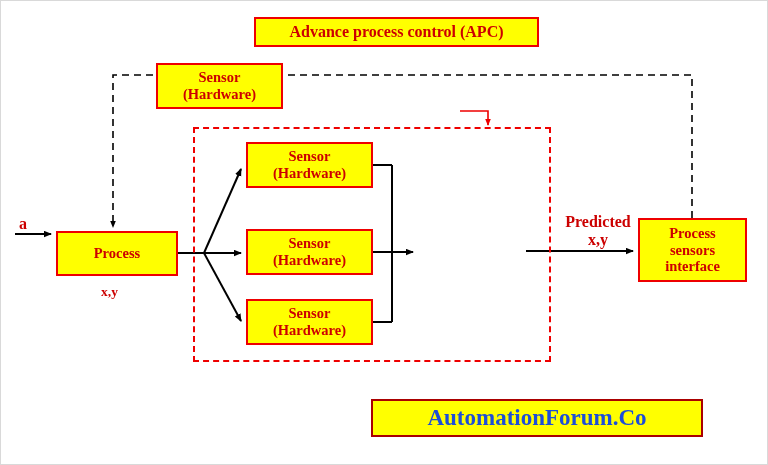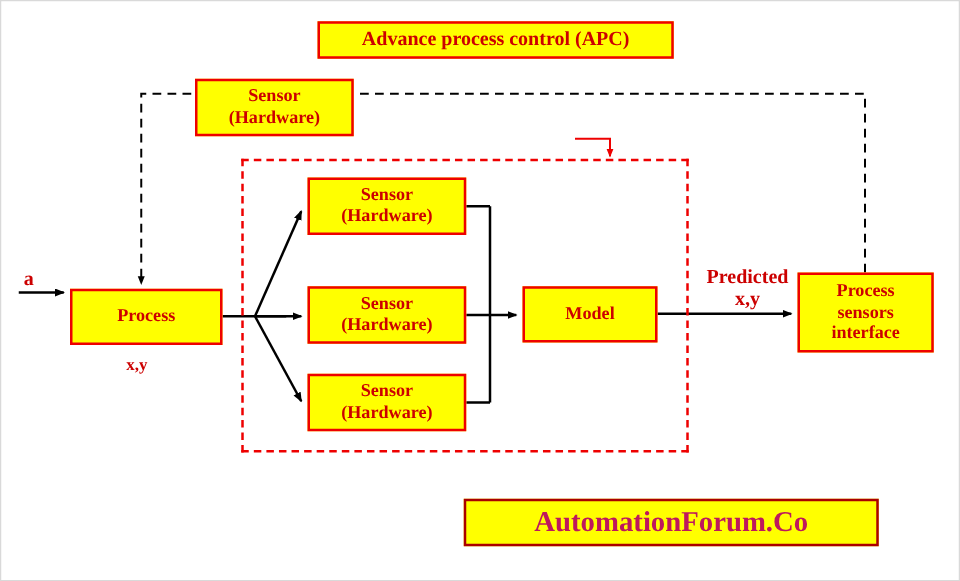--- a/index.html
+++ b/index.html
@@ -235,9 +235,6 @@
     </span>
   </div>
 
-  <div class="box model-box">
-    <span>Model</span>
-  </div>
 
   <div class="box pci-box">
     <span>

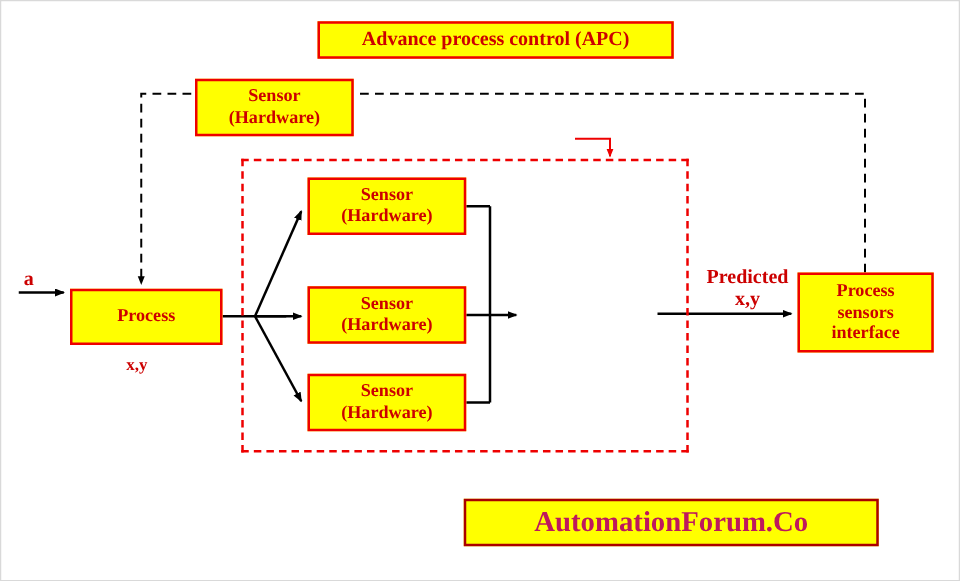--- a/index.html
+++ b/index.html
@@ -136,7 +136,7 @@
     height: 38px;
     background: #ffff00;
     border: 2px solid #aa0000;
-    color: #be185d;
+    color: #1d4ed8;
     font-weight: bold;
     font-size: 23px;
     display: flex;

